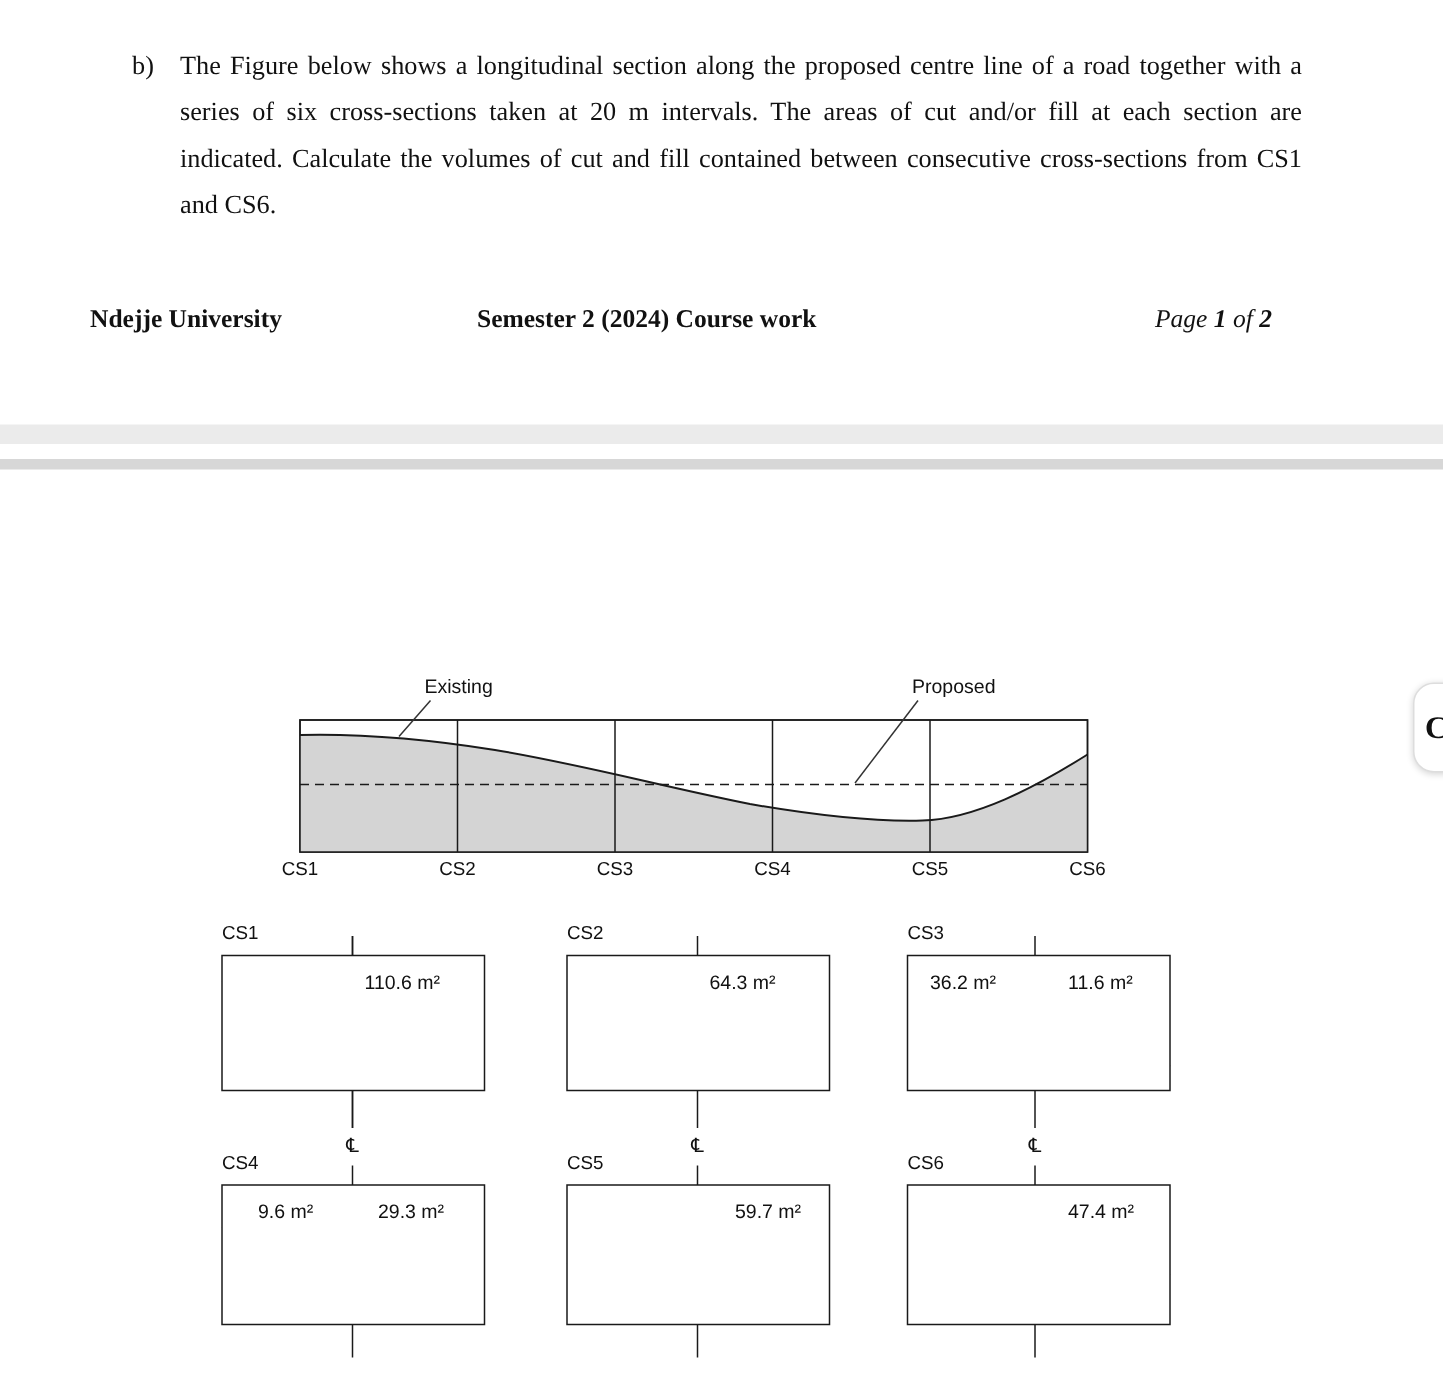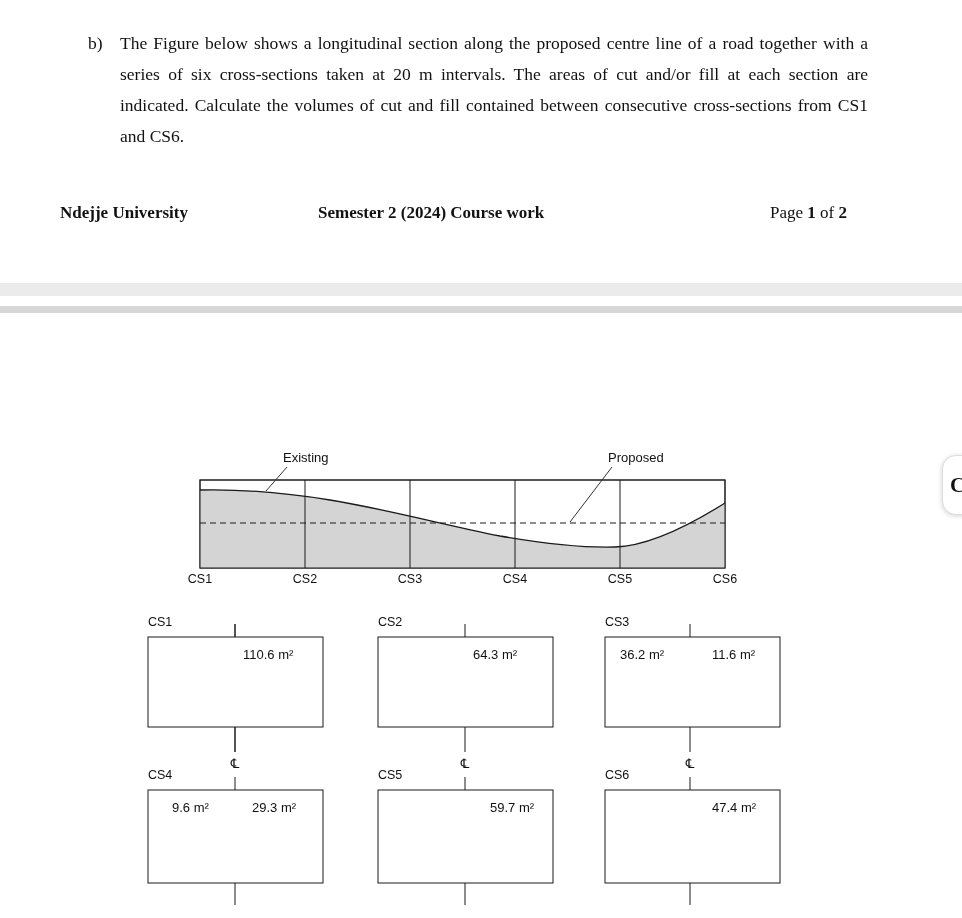--- a/index.html
+++ b/index.html
@@ -18,7 +18,7 @@
   .footer { position:absolute; top:203px; left:0; width:956px; height:22px; font-size:17px; }
   .f-left   { position:absolute; left:60px;  font-weight:bold; }
   .f-center { position:absolute; left:318px; font-weight:bold;text-align:right; }
-  .f-right  { position:absolute; left:770px; font-weight:normal; }
+  .f-right  { position:absolute; left:770px; font-weight:normal;font-style:italic; }
   .f-right b { font-weight:bold; }
 
   

